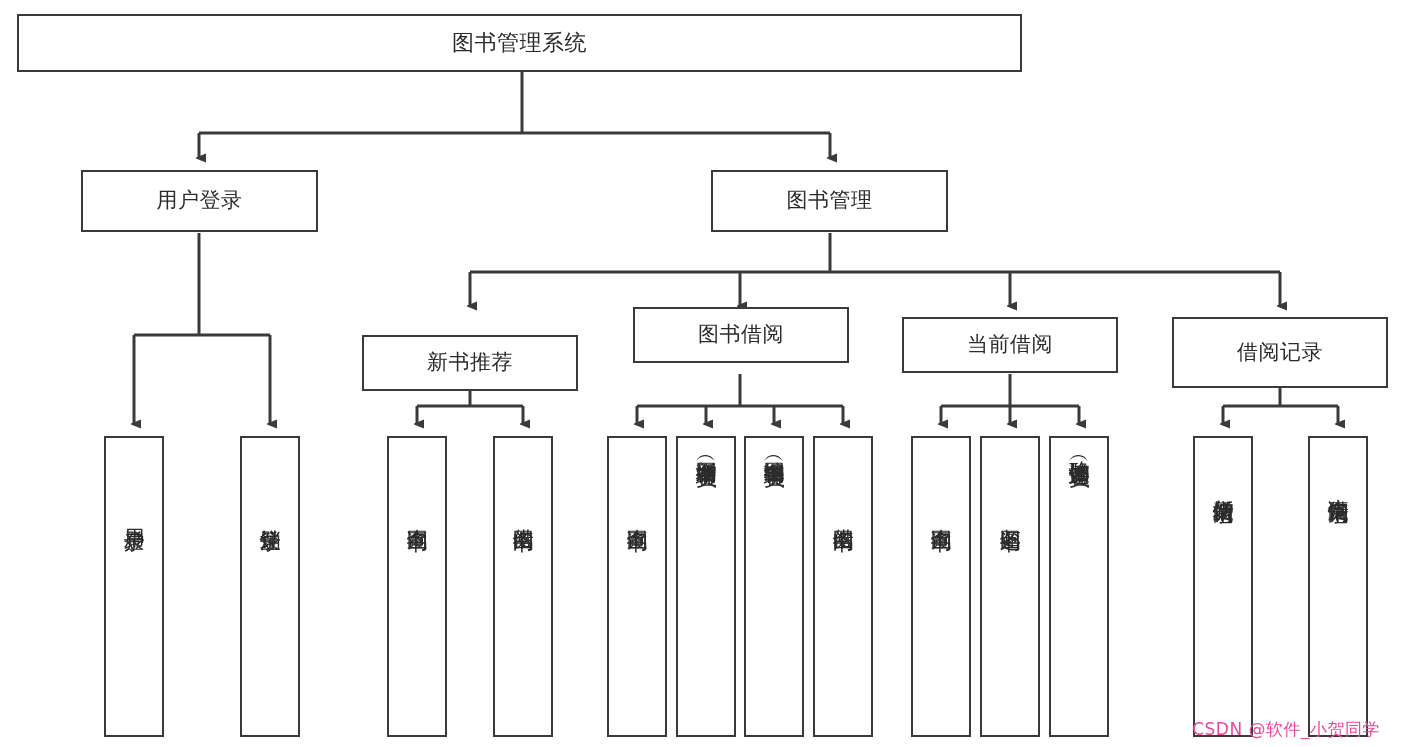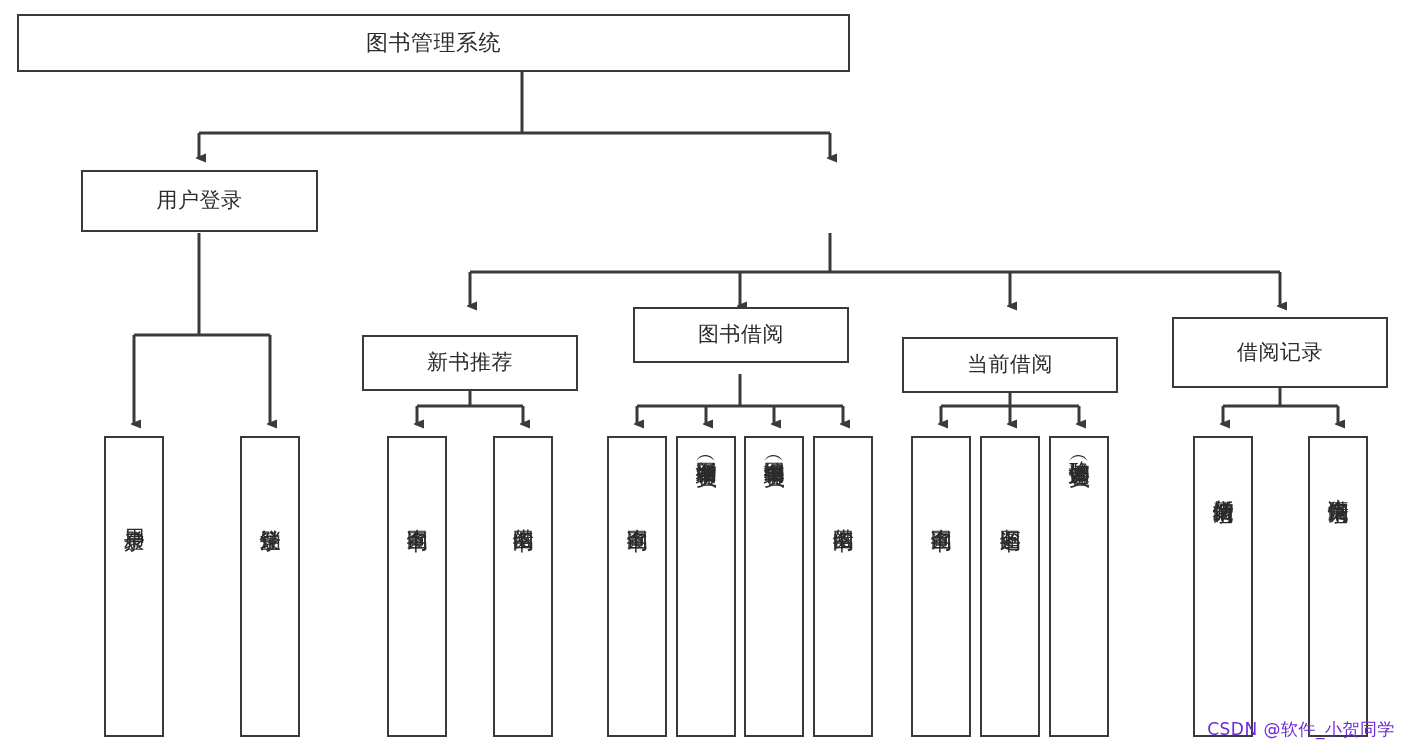--- a/index.html
+++ b/index.html
@@ -123,7 +123,7 @@
     </g>
   </svg>
 
-  <div class="node node-h" id="root-node" style="left:17px; top:14px; width:833px; height:58px;">图书管理系统</div>
+  <div class="node node-h" id="root-node" style="left:17px; top:14px; width:1005px; height:58px;">图书管理系统</div>
 
   <div class="node node-h" style="left:81px; top:170px; width:237px; height:62px;">用户登录</div>
 

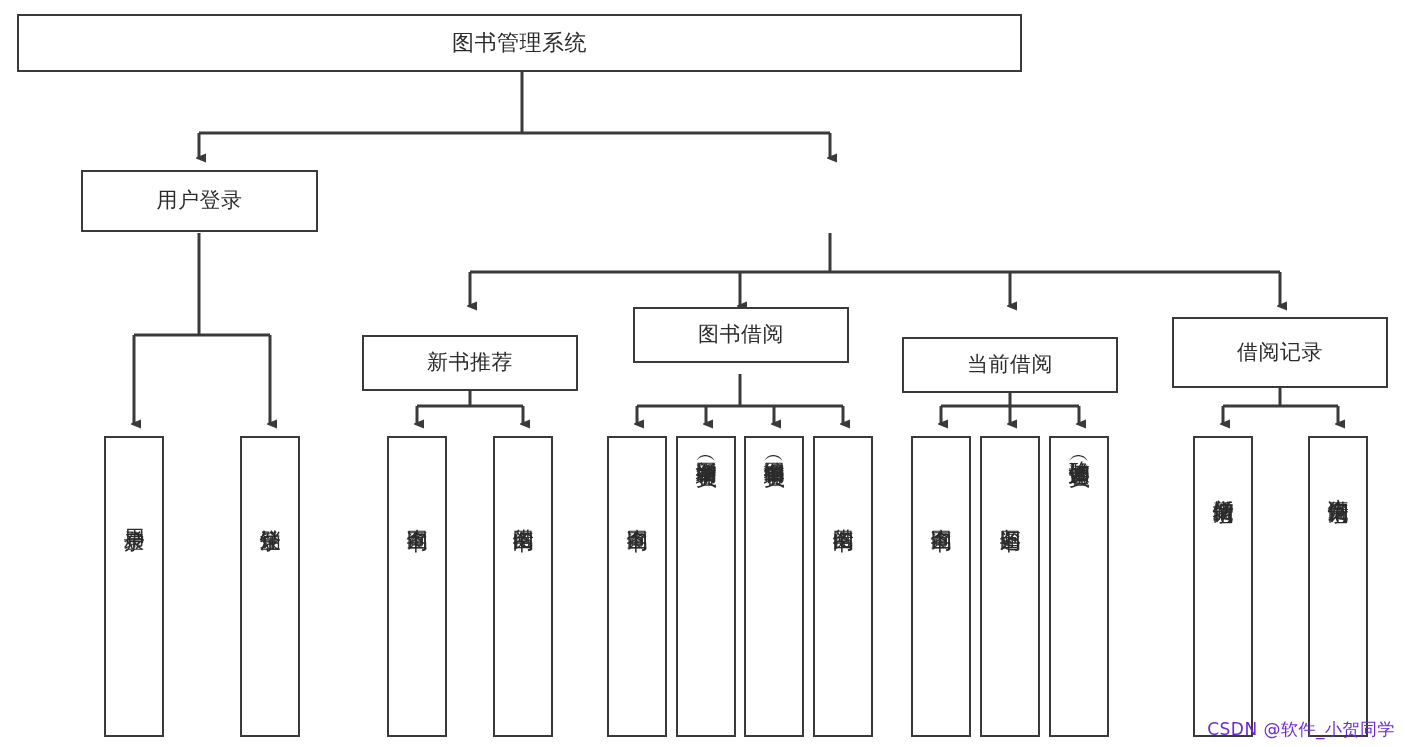--- a/index.html
+++ b/index.html
@@ -126,6 +126,7 @@
   <div class="node node-h" id="root-node" style="left:17px; top:14px; width:1005px; height:58px;">图书管理系统</div>
 
   <div class="node node-h" style="left:81px; top:170px; width:237px; height:62px;">用户登录</div>
+  <div class="node node-h" style="left:711px; top:170px; width:237px; height:62px;">图书管理</div>
 
   <div class="node node-h" style="left:362px; top:335px; width:216px; height:56px;">新书推荐</div>
   <div class="node node-h" style="left:633px; top:307px; width:216px; height:56px;">图书借阅</div>

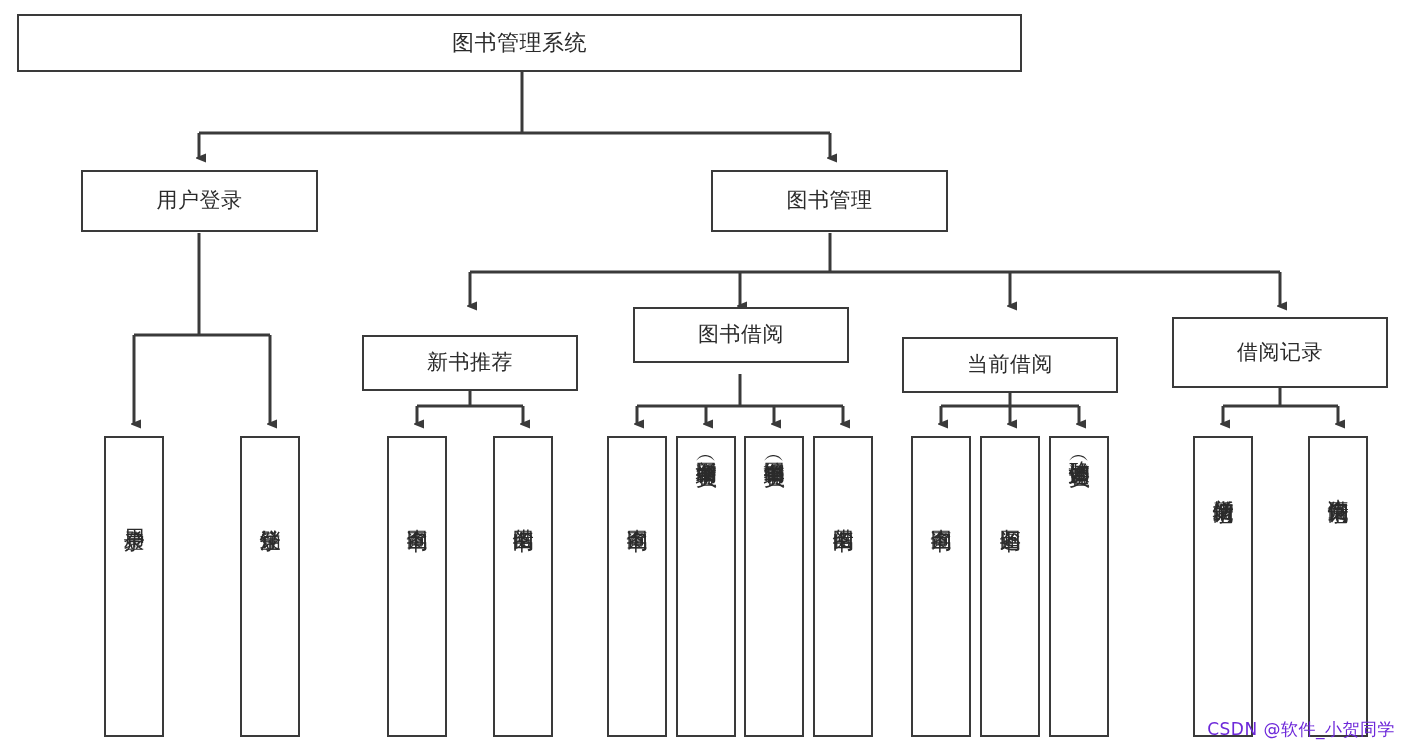--- a/index.html
+++ b/index.html
@@ -130,7 +130,7 @@
 
   <div class="node node-h" style="left:362px; top:335px; width:216px; height:56px;">新书推荐</div>
   <div class="node node-h" style="left:633px; top:307px; width:216px; height:56px;">图书借阅</div>
-  <div class="node node-h" style="left:902px; top:317px; width:216px; height:56px;margin-top:20px;">当前借阅</div>
+  <div class="node node-h" style="left:902px; top:317px; width:216px; height:56px;">当前借阅</div>
   <div class="node node-h" style="left:1172px; top:317px; width:216px; height:71px;">借阅记录</div>
 
   <div class="node node-v pad-small" style="left:104px; top:436px; width:60px; height:301px;">用户登录</div>

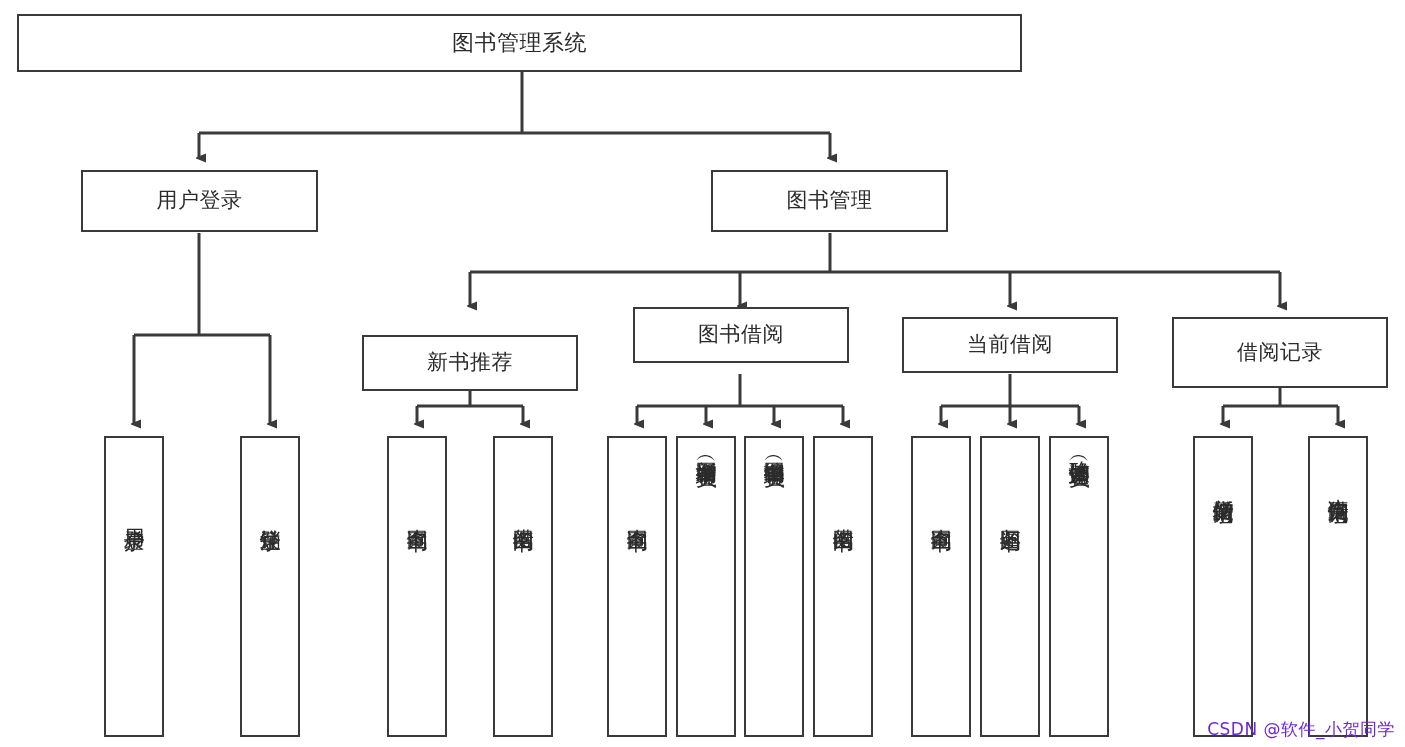--- a/index.html
+++ b/index.html
@@ -60,10 +60,10 @@
   }
   #watermark {
     position: absolute;
-    right: 10px;
+    right: 25px;
     bottom: 6px;
     font-size: 17px;
-    color: #6d28d9;
+    color: #ec4899;
     white-space: nowrap;
     letter-spacing: 0.5px;
   }

